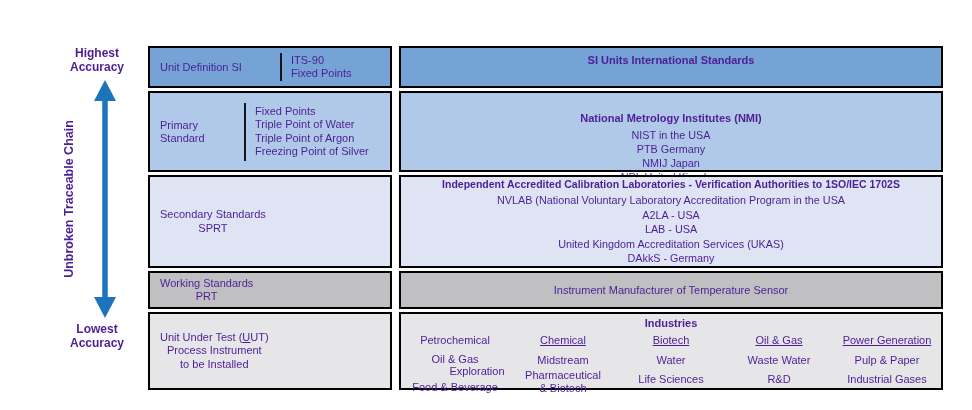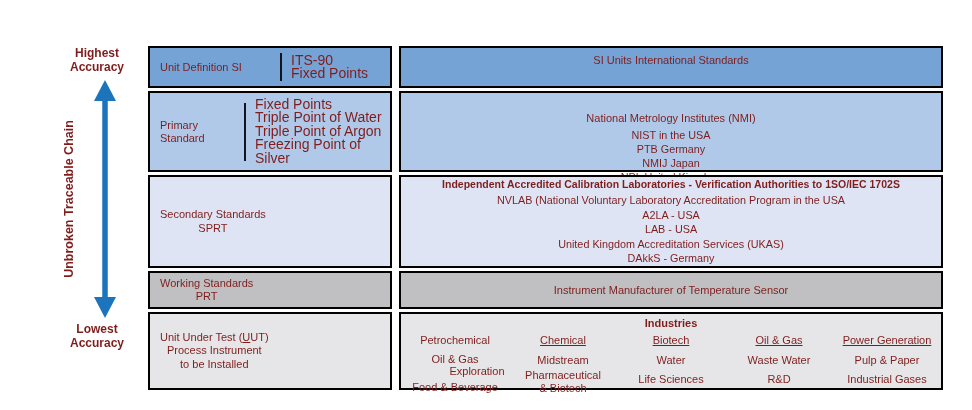--- a/index.html
+++ b/index.html
@@ -5,7 +5,7 @@
   html,body{margin:0;padding:0;background:#fff;}
   #canvas{
     position:relative;width:972px;height:410px;background:#ffffff;
-    font-family:"Liberation Sans",sans-serif;color:#7f1d1d;overflow:hidden;
+    font-family:"Liberation Sans",sans-serif;color:#4c1d95;overflow:hidden;
   }
   .abs{position:absolute;box-sizing:border-box;}
   

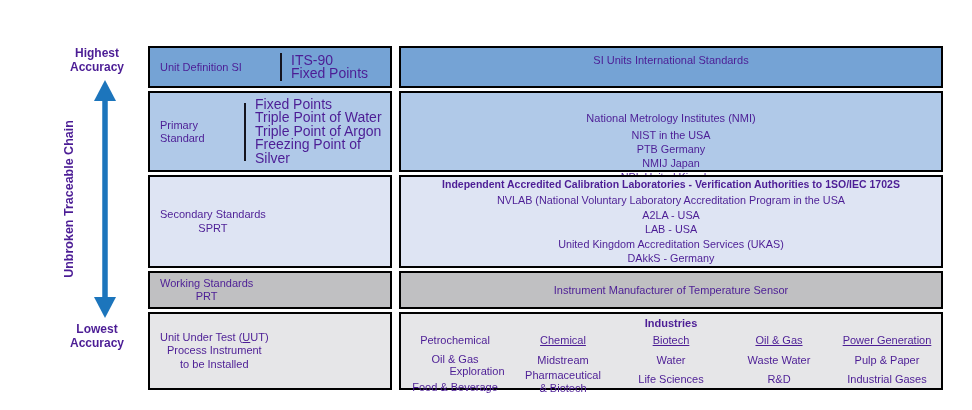--- a/index.html
+++ b/index.html
@@ -31,7 +31,7 @@
   .fs{font-size:11px;line-height:13px;}
   .divider{width:2px;background:#14141e;flex:none;margin:0 9px 0 0;}
   .lbl{flex:none;font-size:11px;line-height:13px;}
-  .lines{font-size:14px;line-height:13.5px;}
+  .lines{font-size:11px;line-height:13.5px;}
   .ctr{text-align:center;font-size:11px;line-height:13.5px;}
   .bold{font-weight:normal;margin-top:32px;}
   .u{text-decoration:underline;}

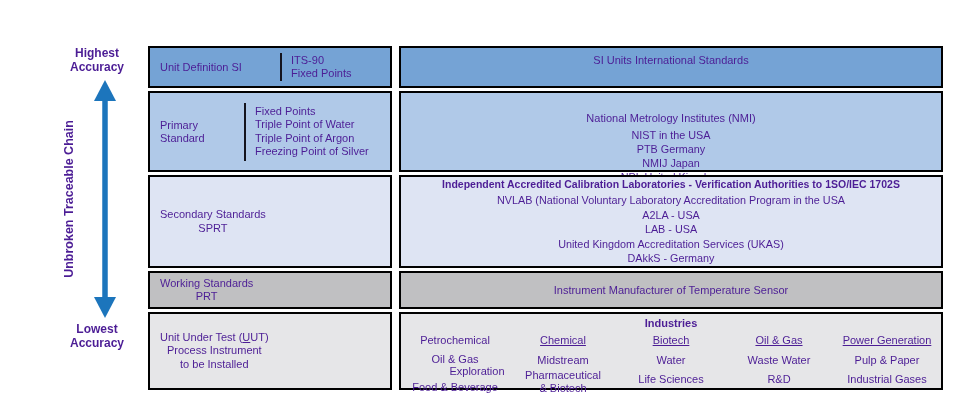--- a/index.html
+++ b/index.html
@@ -33,7 +33,7 @@
   .lbl{flex:none;font-size:11px;line-height:13px;}
   .lines{font-size:11px;line-height:13.5px;}
   .ctr{text-align:center;font-size:11px;line-height:13.5px;}
-  .bold{font-weight:normal;margin-top:32px;}
+  .bold{font-weight:bold;margin-top:32px;}
   .u{text-decoration:underline;}
   .items{font-size:10.8px;line-height:14px;}
   .items3{font-size:10.8px;line-height:14.5px;}

